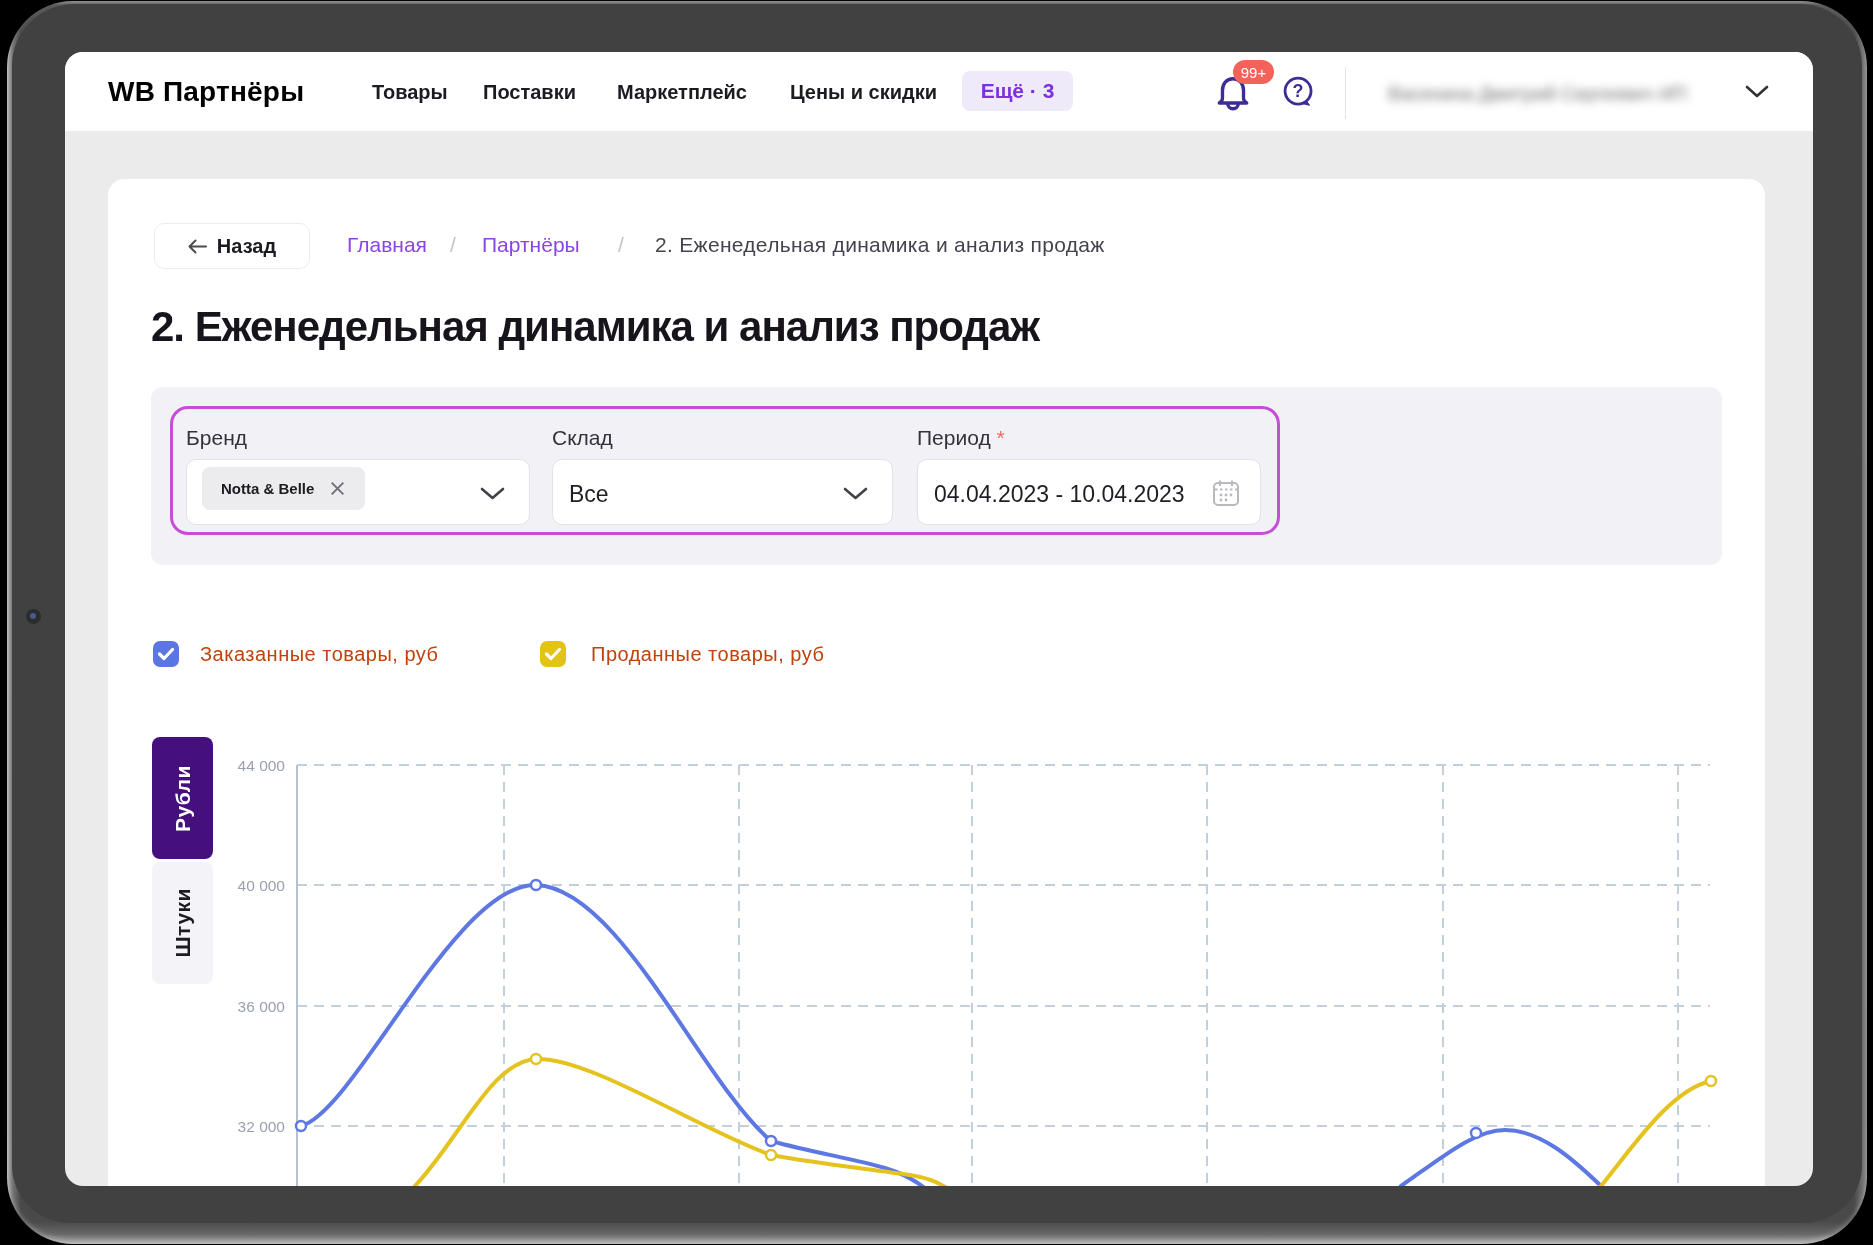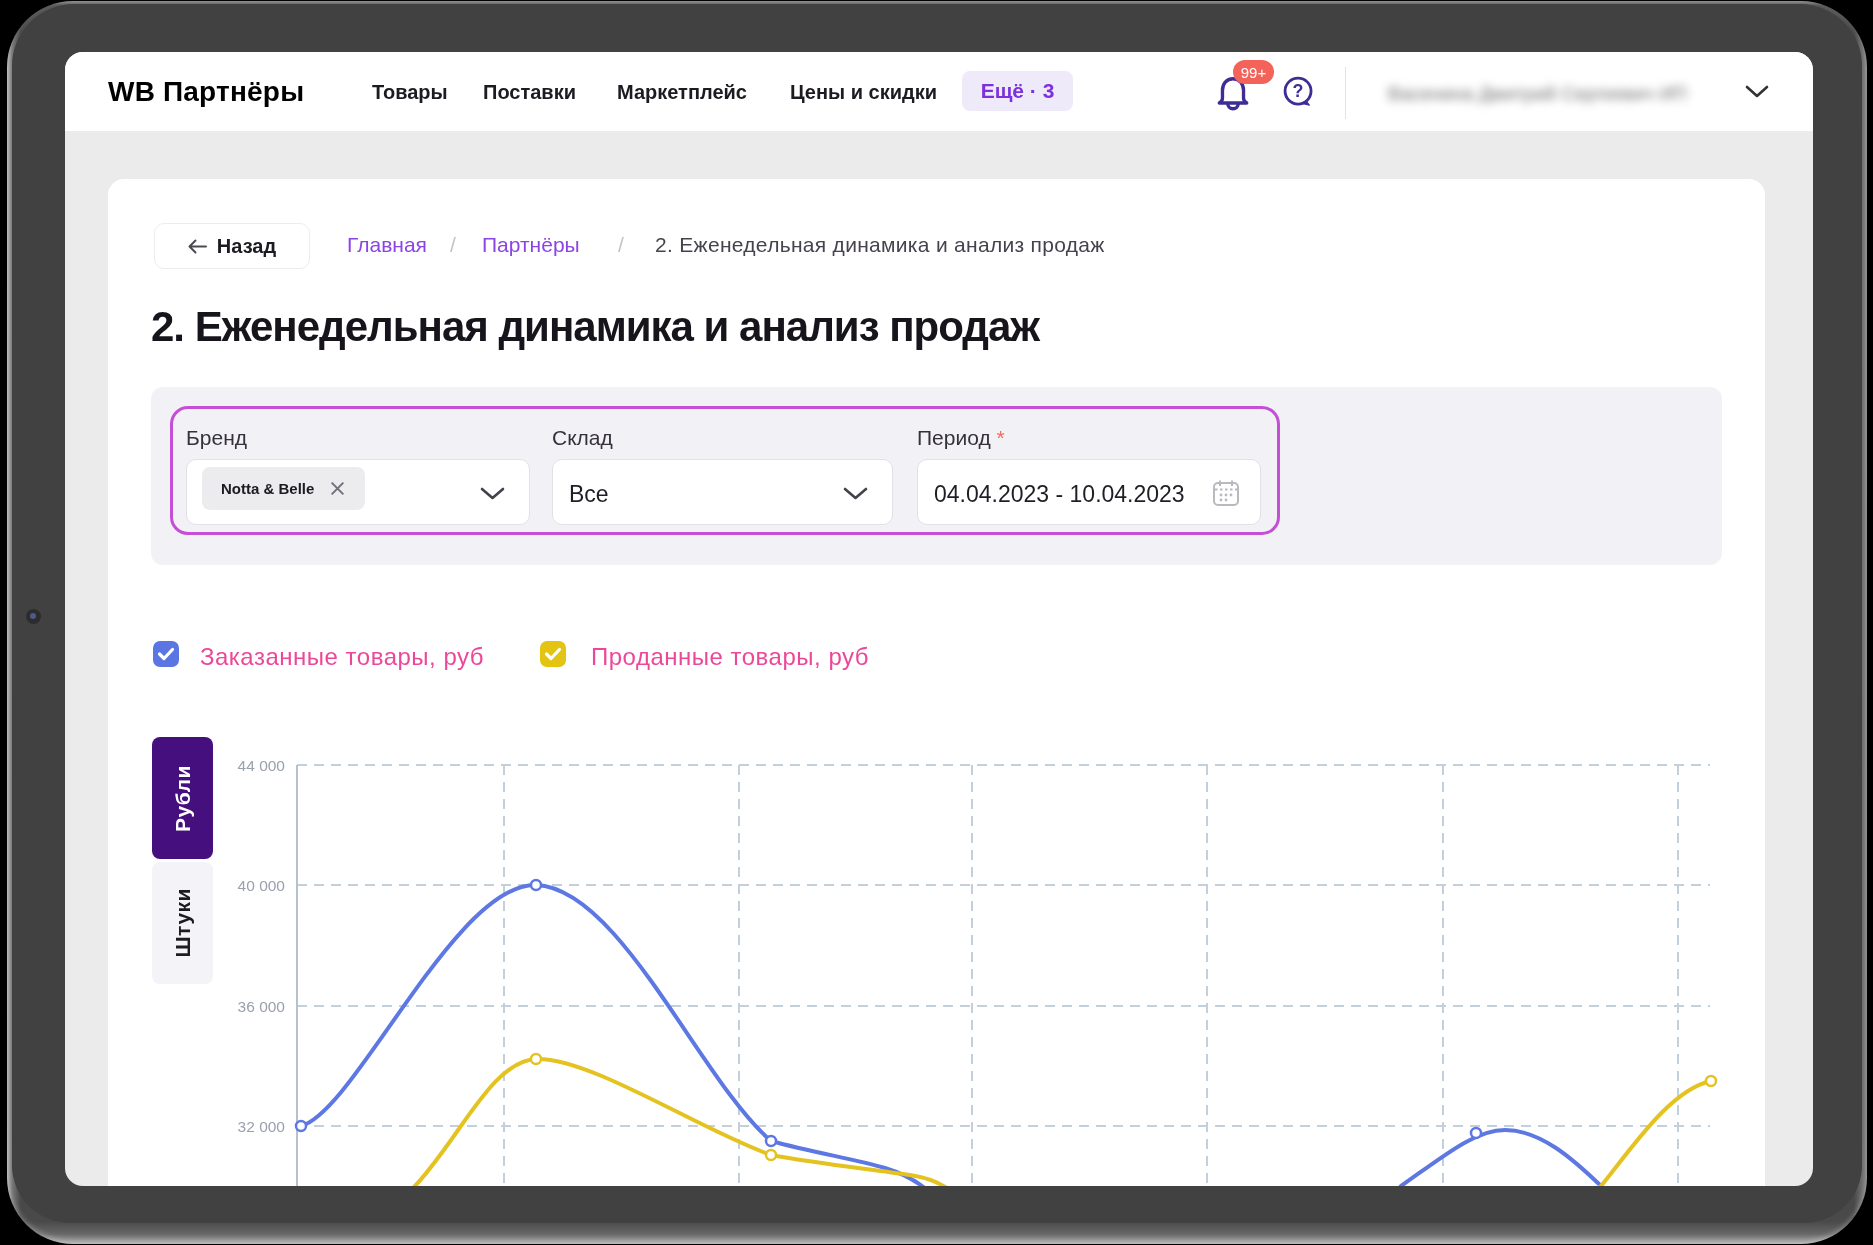--- a/index.html
+++ b/index.html
@@ -63,7 +63,7 @@
   .ival { position:absolute; left:16px; top:21px; font-size:23px; color:#201d25; }
   
   .cb { position:absolute; width:26px; height:26px; border-radius:7px; }
-  .cblabel { position:absolute; font-size:24px; color:#ec4899; letter-spacing:0.5px; }
+  .cblabel { position:absolute; font-size:20px; color:#c2410c; letter-spacing:0.5px; }
   
   .vtab { position:absolute; left:44px; width:61px; border-radius:8px;
     display:flex; align-items:center; justify-content:center; }

